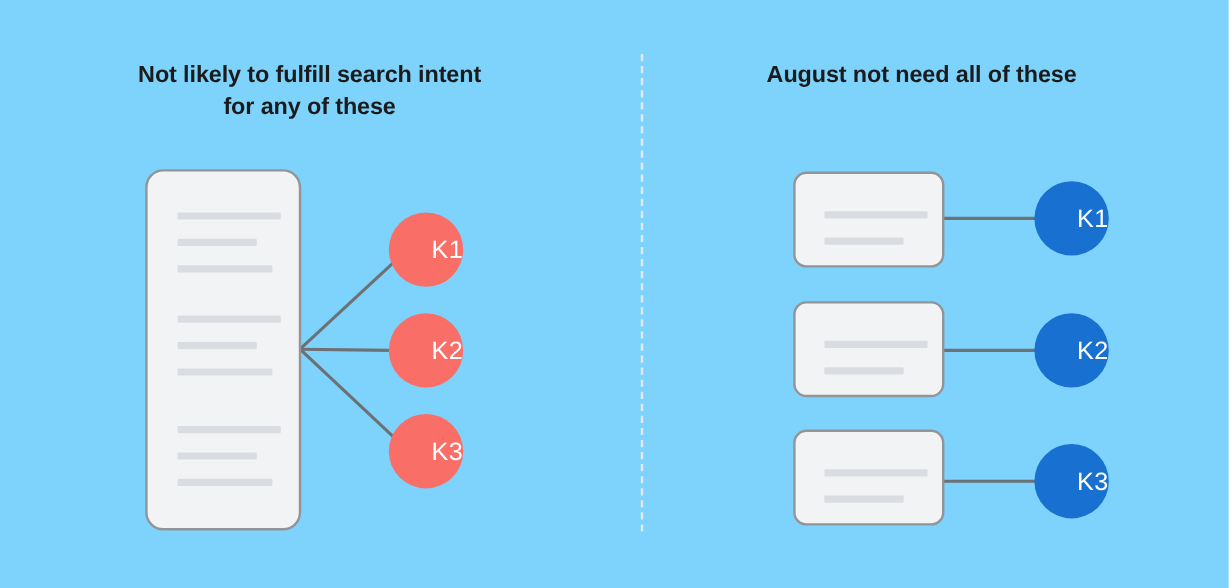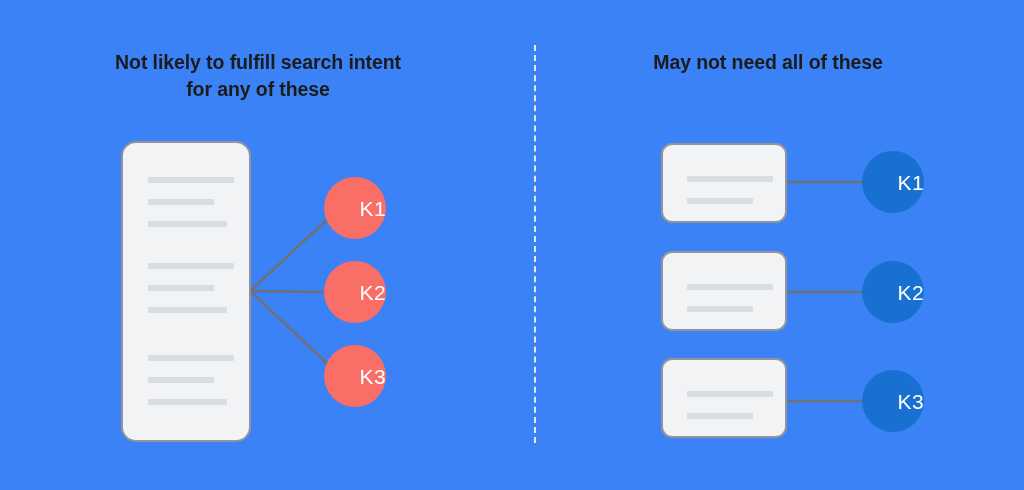--- a/index.html
+++ b/index.html
@@ -16,7 +16,7 @@
     position: relative;
     width: 1024px;
     height: 490px;
-    background: #3b82f6;
+    background: #7dd3fc;
     overflow: hidden;
   }
 

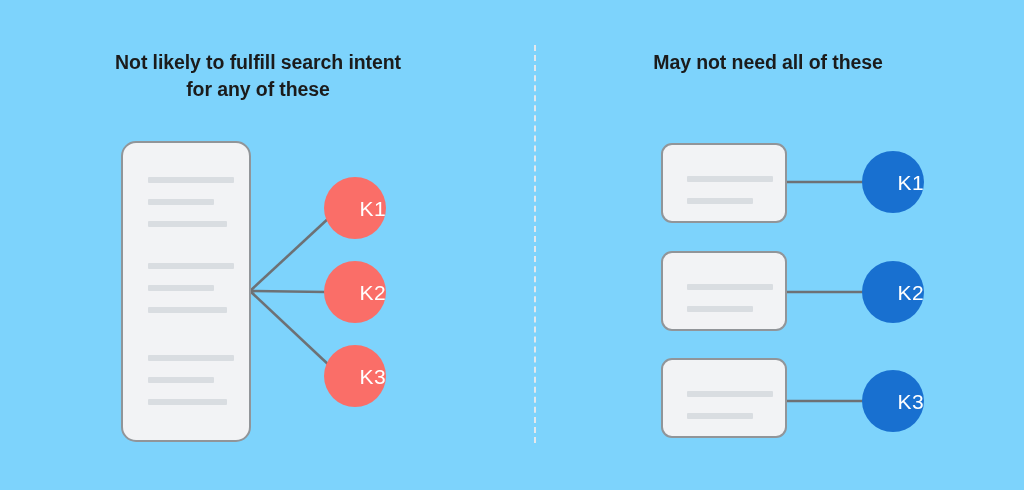--- a/index.html
+++ b/index.html
@@ -129,7 +129,7 @@
   <div class="panel-heading" id="heading-left">Not likely to fulfill search intent
 for any of these</div>
 
-  <div class="panel-heading" id="heading-right">May not need all of these</div>
+  <div class="panel-heading" id="heading-right">August not need all of these</div>
 
   <div id="divider"></div>
 

